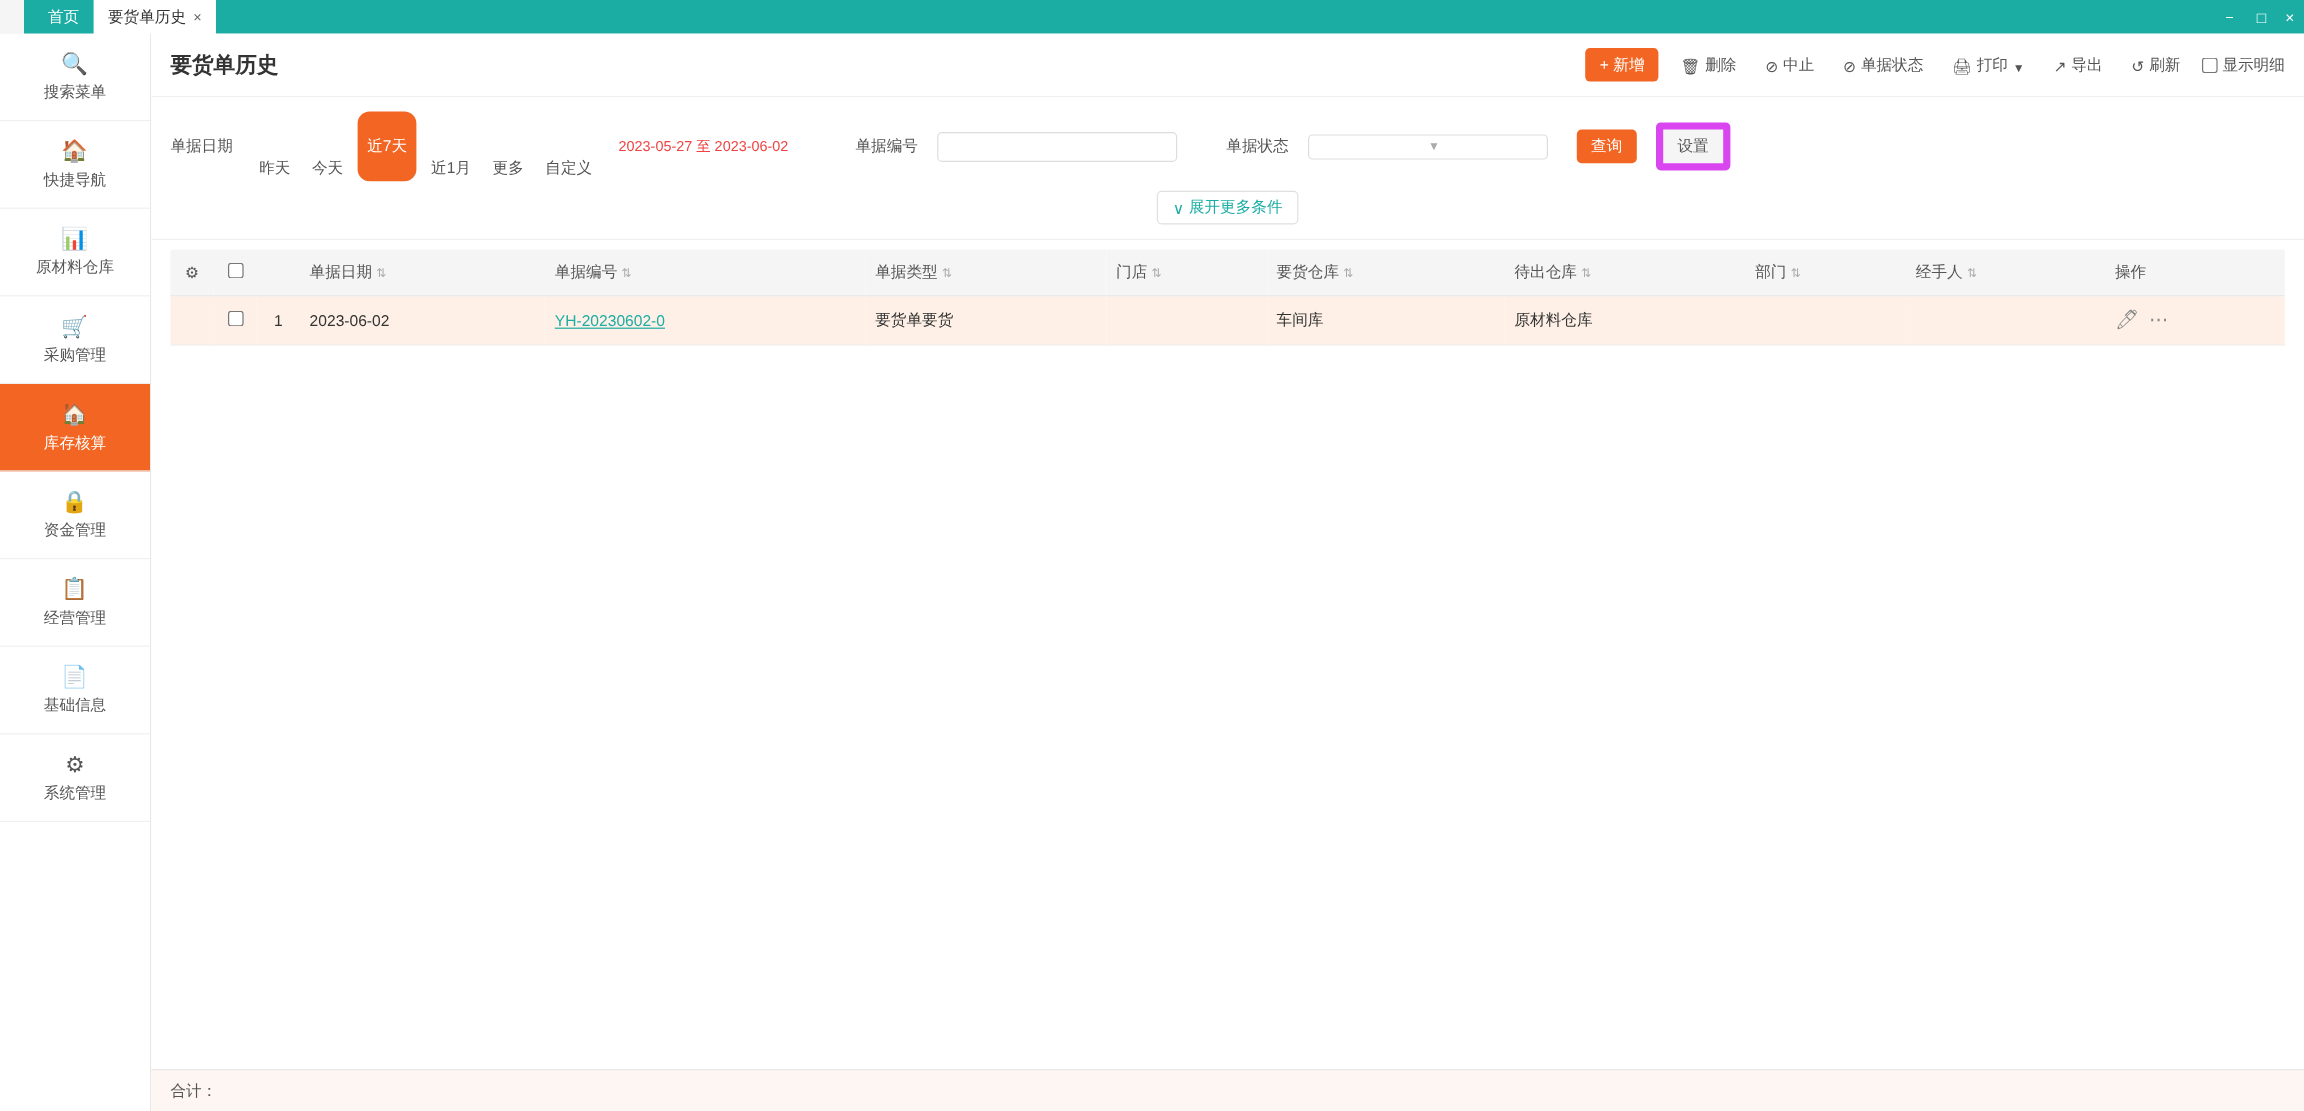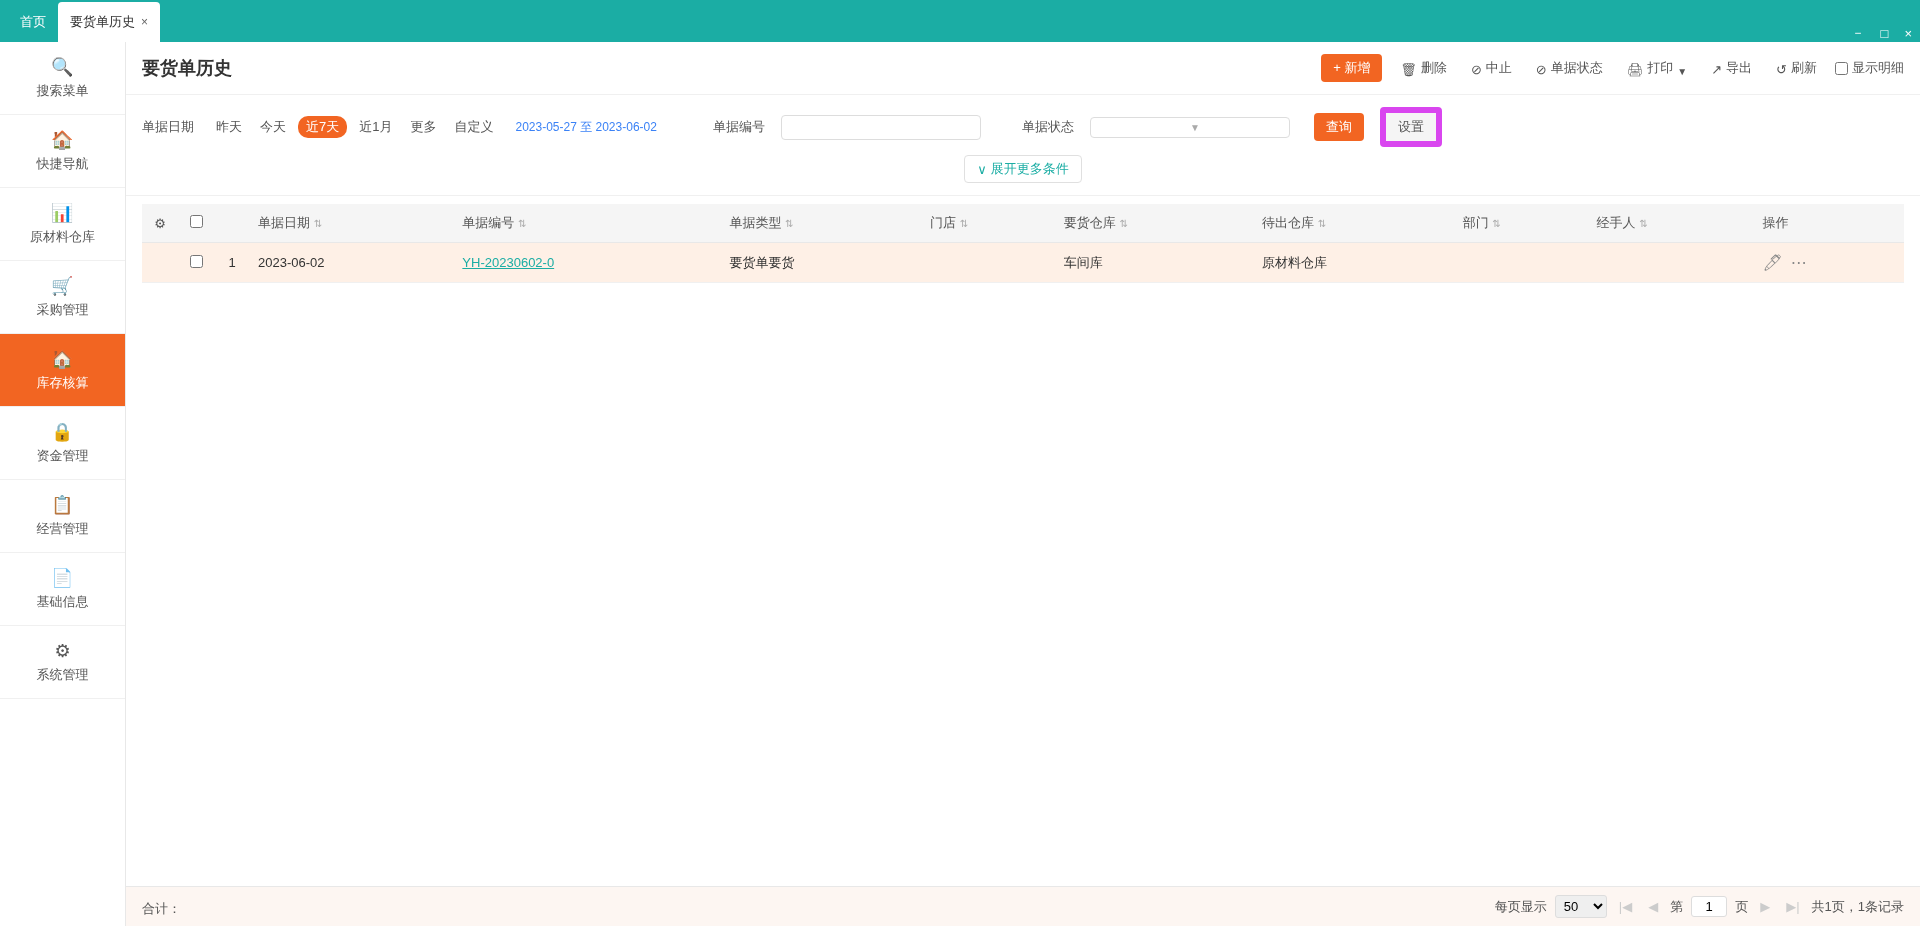--- a/index.html
+++ b/index.html
@@ -8,12 +8,13 @@
     
     .top-bar {
       background: #1bada4;
-      height: 42px;
-      display: flex;
-      align-items: flex-end;
+      height: 28px;
+      display: flex;
+      align-items: center;
       padding: 0 8px;
       color: white;
       flex-shrink: 0;
+      margin-left: 20px;
     }
     .top-bar-tab {
       display: flex;

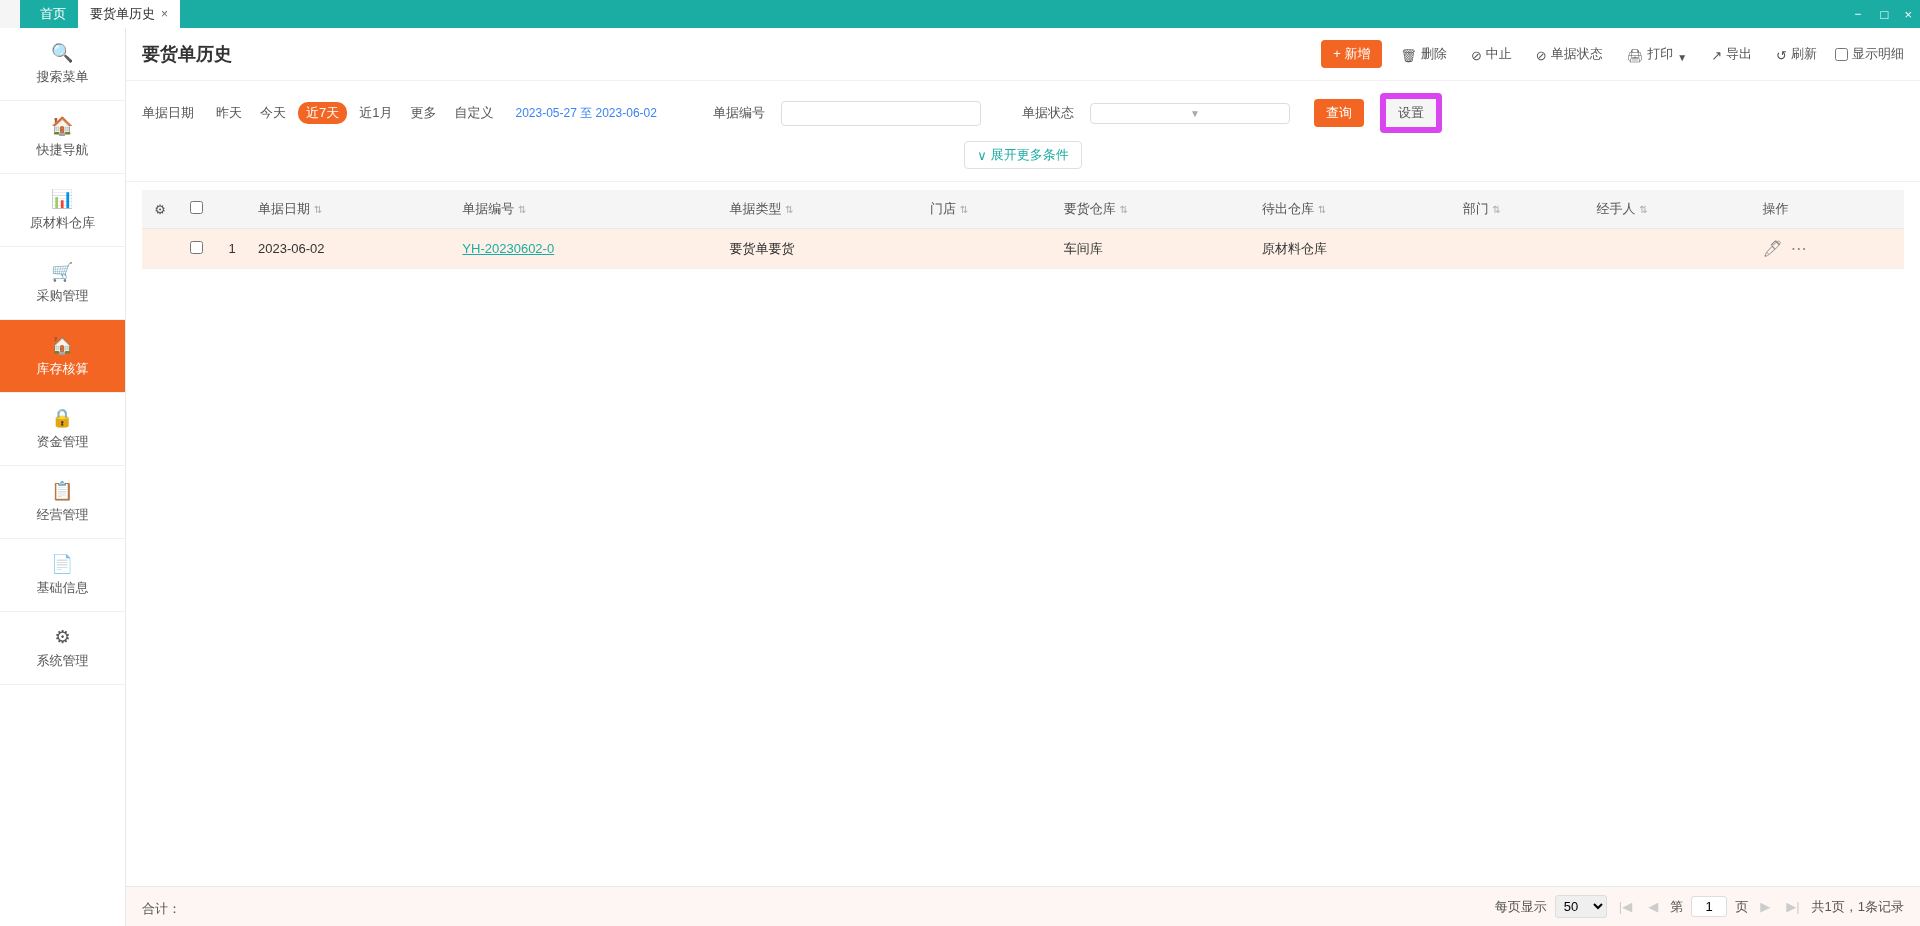--- a/index.html
+++ b/index.html
@@ -154,7 +154,7 @@
     .date-opt.active {
       background: #f26522;
       color: white;
-      padding: 2px 8px;
+      padding: 20px 8px;
       border-radius: 10px;
     }
     .date-range {

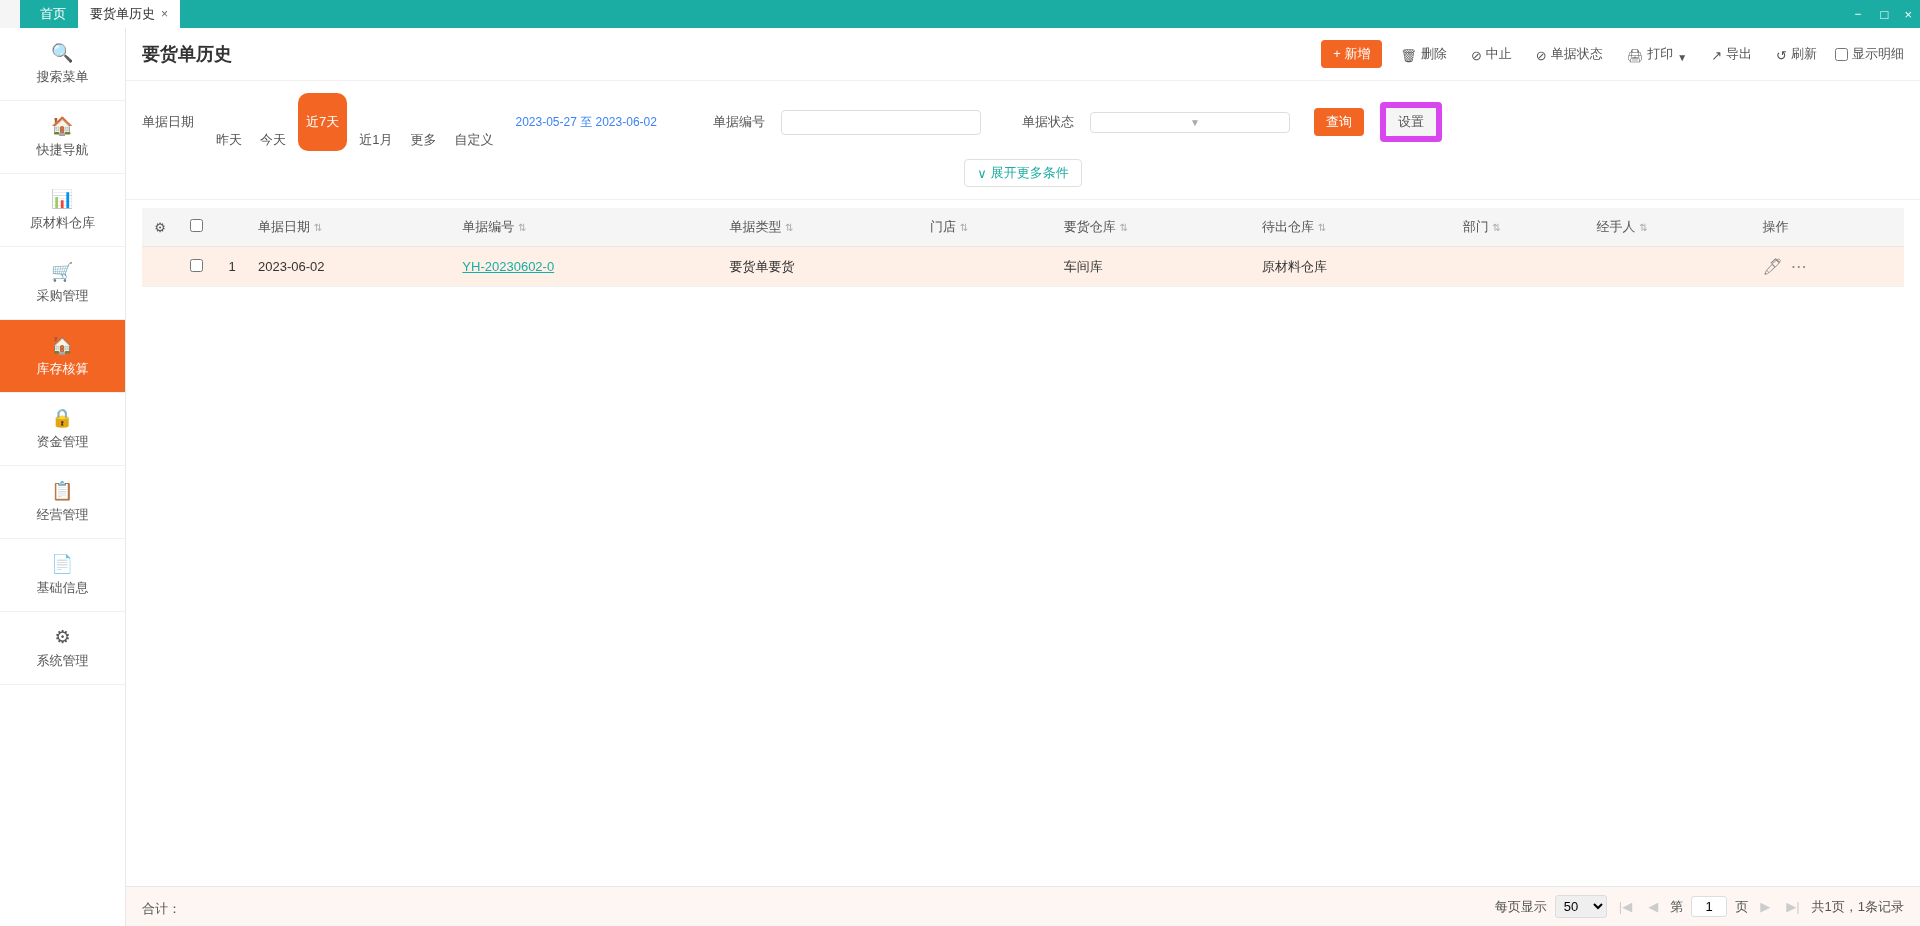--- a/index.html
+++ b/index.html
@@ -158,7 +158,7 @@
       border-radius: 10px;
     }
     .date-range {
-      color: #3b82f6;
+      color: #ef4444;
       font-size: 12px;
     }
     .filter-input {

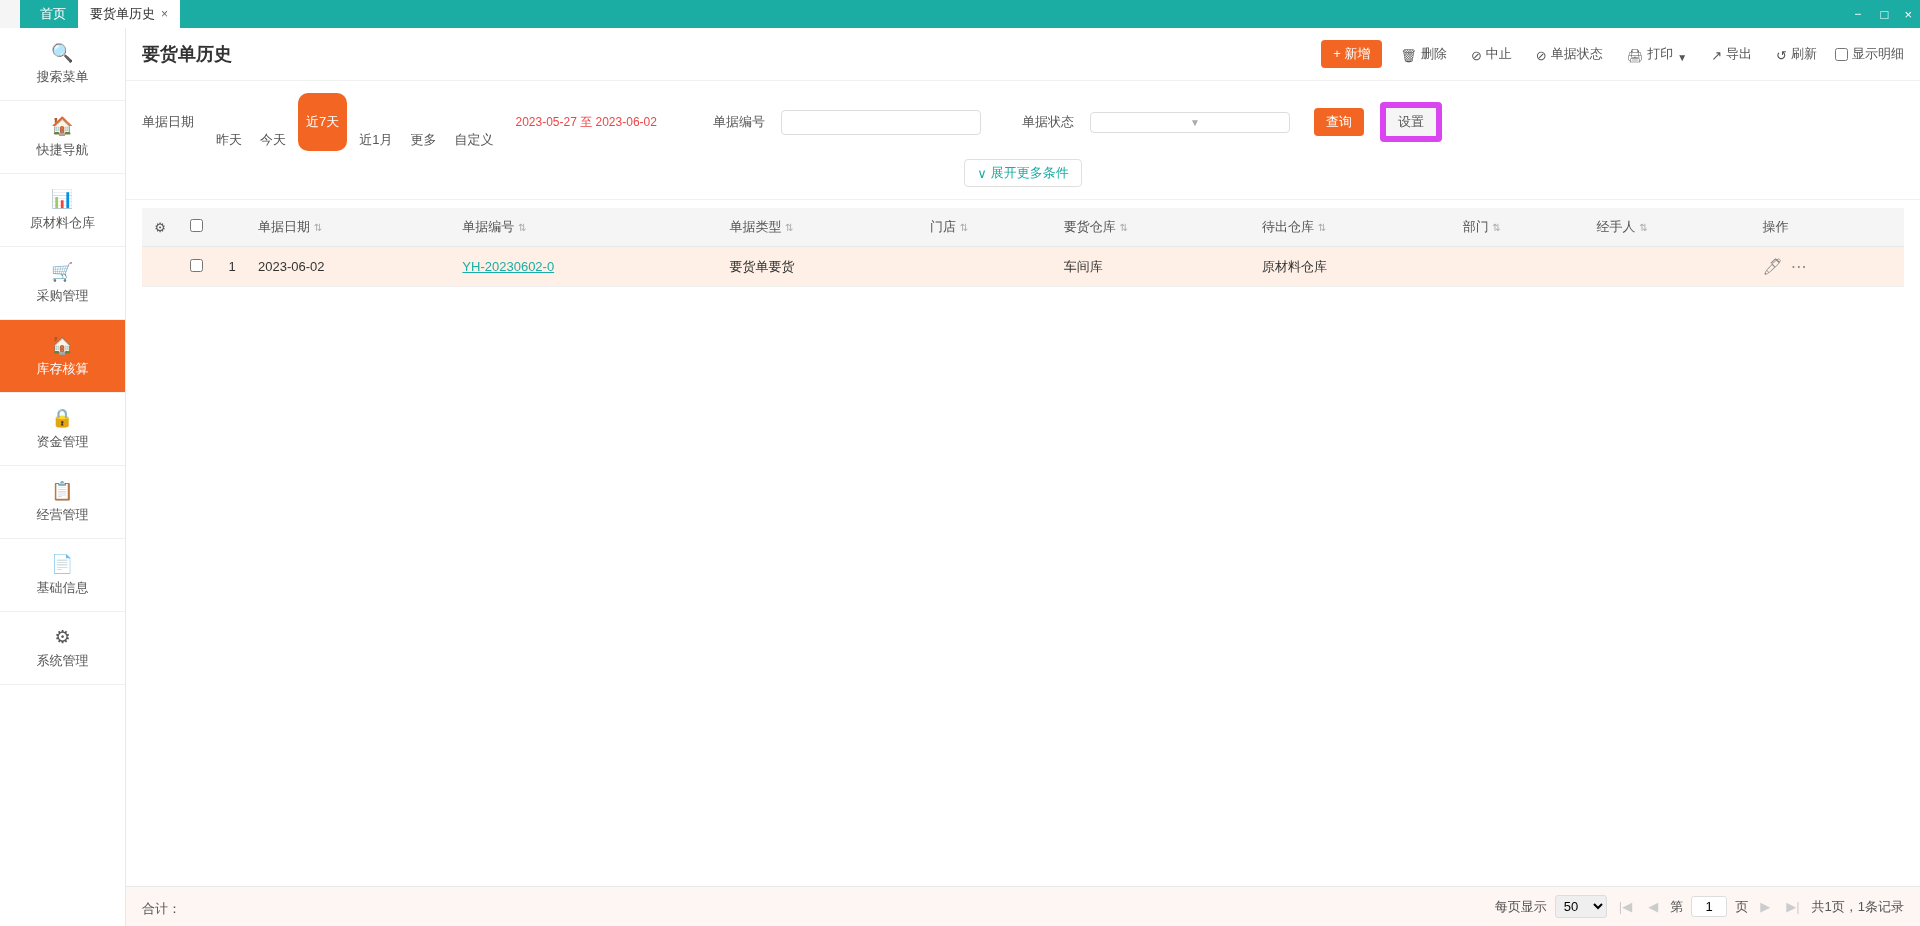--- a/index.html
+++ b/index.html
@@ -509,23 +509,6 @@
 
     <div class="footer-bar">
       <span>合计：</span>
-      <div class="pagination">
-        <span>每页显示</span>
-        <select>
-          <option>10</option>
-          <option>20</option>
-          <option selected="">50</option>
-          <option>100</option>
-        </select>
-        <span class="page-nav-btn disabled">|◀</span>
-        <span class="page-nav-btn disabled">◀</span>
-        <span>第</span>
-        <input type="text" value="1" style="">
-        <span>页</span>
-        <span class="page-nav-btn disabled">▶</span>
-        <span class="page-nav-btn disabled">▶|</span>
-        <span>共1页，1条记录</span>
-      </div>
     </div>
 
   </div>

